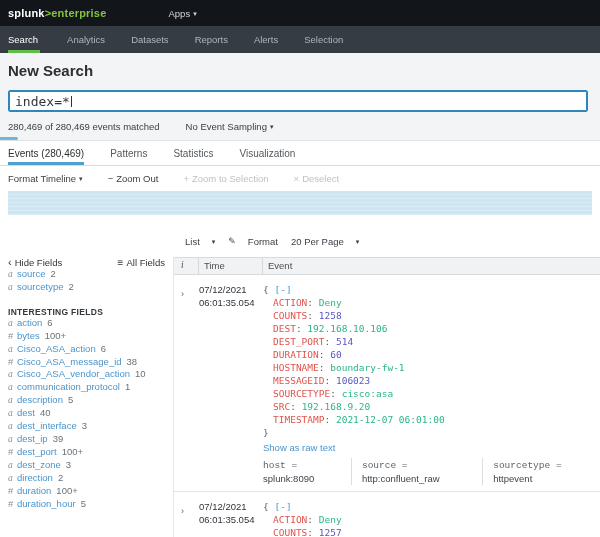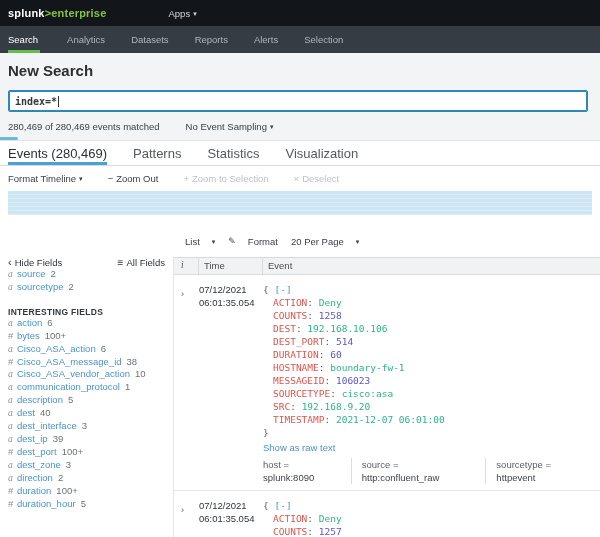--- a/index.html
+++ b/index.html
@@ -25,7 +25,7 @@
   .search-header { background:#f2f4f6; padding:9px 12px 0 0; border-bottom:1px solid #e1e4e7; position:relative; }
   .page-title { font-size:15px; line-height:18px; font-weight:bold; color:#2b3033; margin:0 8px; }
   .search-box { margin:10px 0 0 8px; height:22px; background:#fff; border:1px solid #2e86ba; box-shadow:0 0 0 1px #2e86ba inset; border-radius:2px; display:flex; align-items:center; padding:0 6px; cursor:text; }
-  .search-query { font-family:"DejaVu Sans Mono", monospace; font-size:10px; color:#33373b;font-weight:bold; }
+  .search-query { font-family:"DejaVu Sans Mono", monospace; font-size:13px; color:#33373b; }
   .text-cursor { display:inline-block; width:1px; height:11px; background:#333; margin-left:1px; }
   .results-row { margin:9px 8px 0 8px; font-size:9.5px; line-height:11px; color:#3c4146; display:flex; align-items:center; }
   .sampling { margin-left:26px; display:flex; align-items:center; gap:3px; cursor:pointer; }

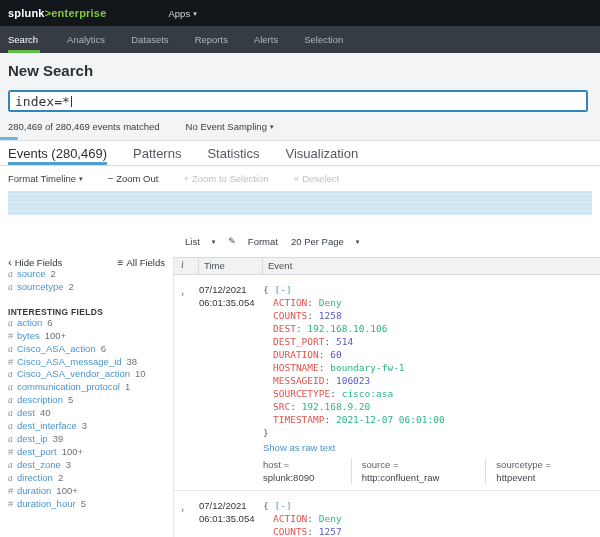--- a/index.html
+++ b/index.html
@@ -34,7 +34,7 @@
 
   
   .tabs-row { height:25px; display:flex; align-items:stretch; padding:0 8px; border-bottom:1px solid #d8dbde; background:#fff; }
-  .tab { font-size:13px; display:flex; align-items:center; margin-right:26px; color:#53595f; cursor:pointer; position:relative; }
+  .tab { font-size:10px; display:flex; align-items:center; margin-right:26px; color:#53595f; cursor:pointer; position:relative; }
   .tab.active { color:#2b3033; }
   .tab.active::after { content:""; position:absolute; left:0; right:0; bottom:0; height:3px; background:#4fa0d1; }
 

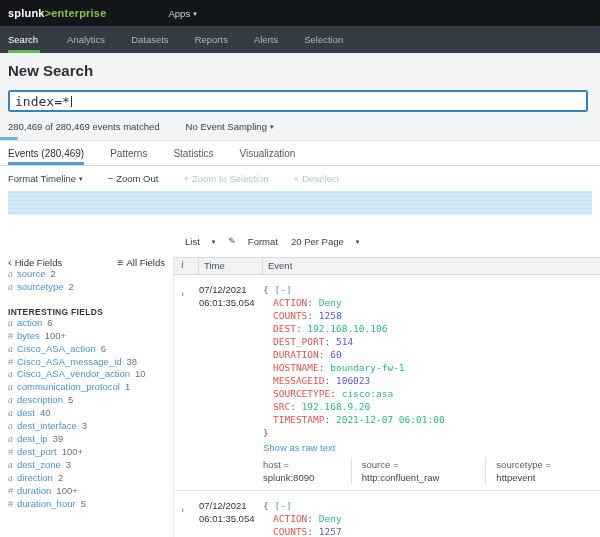--- a/index.html
+++ b/index.html
@@ -93,7 +93,7 @@
   .meta-item { padding:0 10px; border-right:1px solid #dcdfe2; cursor:pointer; }
   .meta-item:first-child { padding-left:0; }
   .meta-item:last-child { border-right:none; }
-  .mname { color:#5a6269; }
+  .mname { color:#5a6269;font-family:Liberation Mono, monospace; }
   .mval { color:#3f454b; }
 </style>
 </head>

